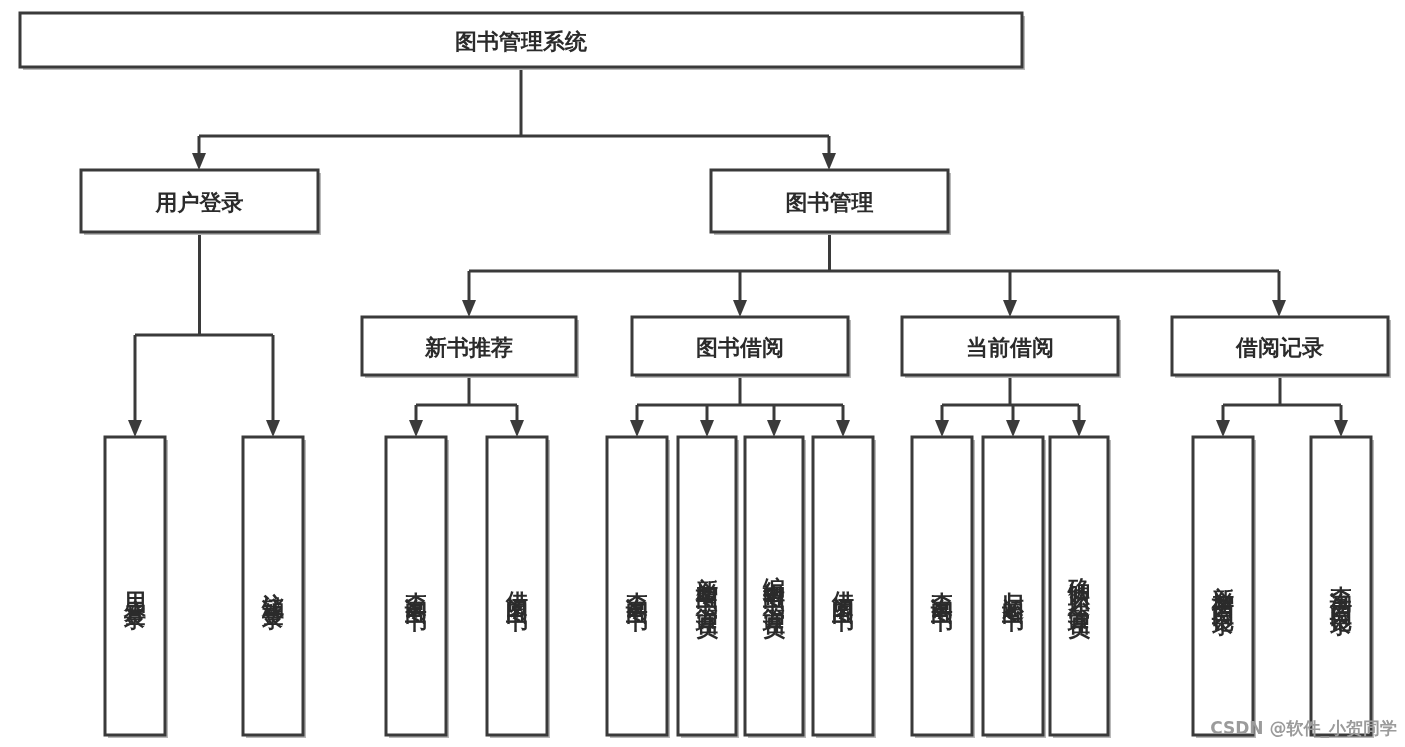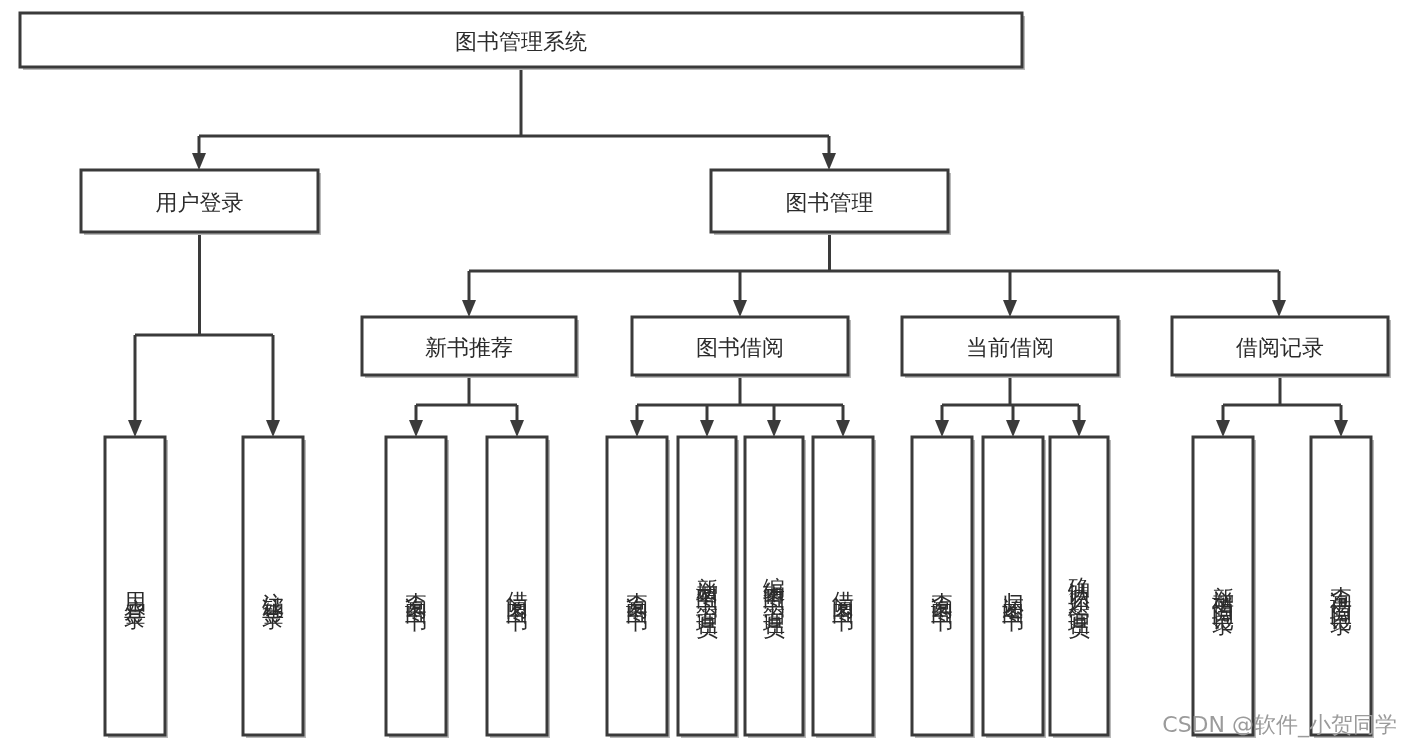--- a/index.html
+++ b/index.html
@@ -7,7 +7,7 @@
     width:1405px;height:747px;overflow:hidden;
     font-family:"DejaVu Sans","Liberation Sans",sans-serif;
   }
-  #diagram-root{position:relative;width:1405px;height:744px;background:#ffffff;}
+  #diagram-root{position:relative;width:1405px;height:744px;background:#ffffff;font-weight:bold;}
   svg.flow{position:absolute;left:0;top:0;width:1405px;height:747px;}
 
   .node-box{

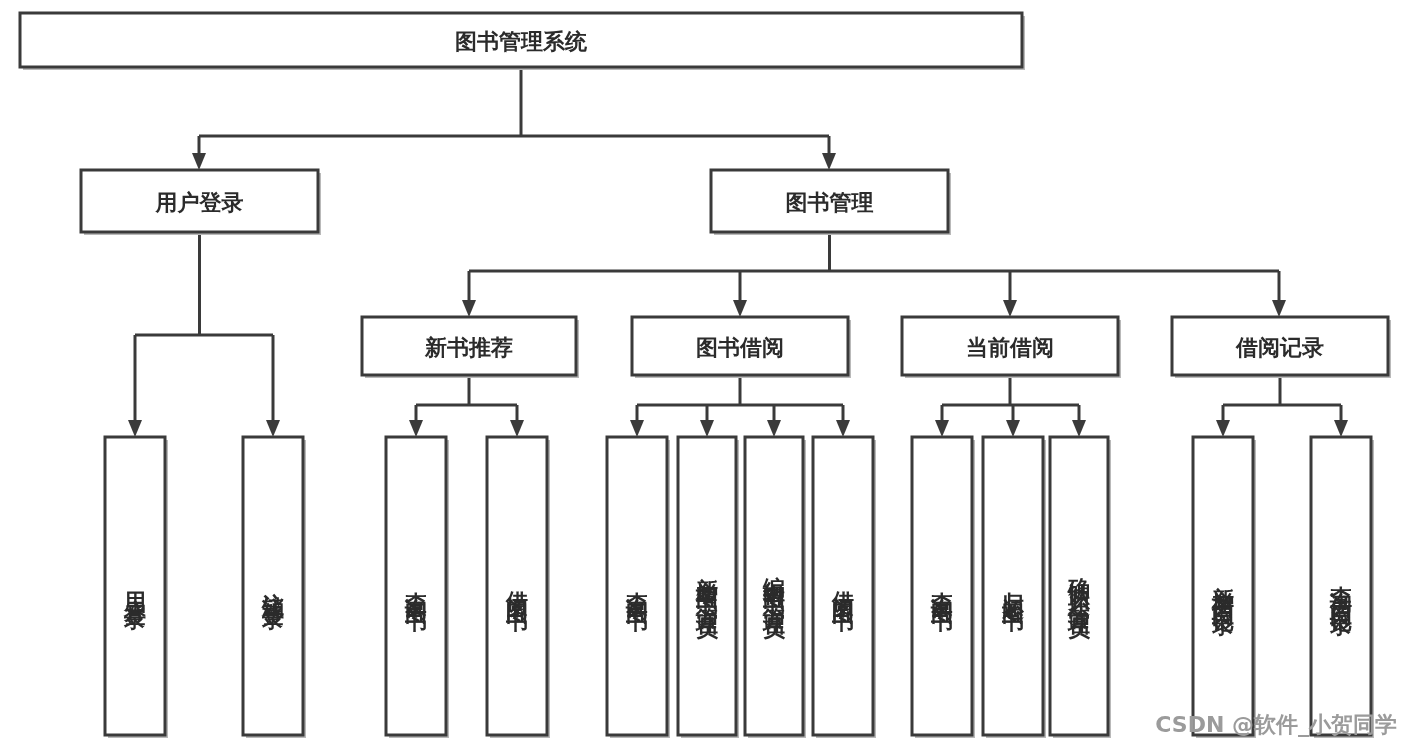--- a/index.html
+++ b/index.html
@@ -47,7 +47,7 @@
     position:absolute;
     right:8px;
     bottom:4px;
-    font-size:22px;
+    font-size:17px;
     color:#9b9b9b;
     font-family:"DejaVu Sans","Liberation Sans",sans-serif;
     white-space:nowrap;

